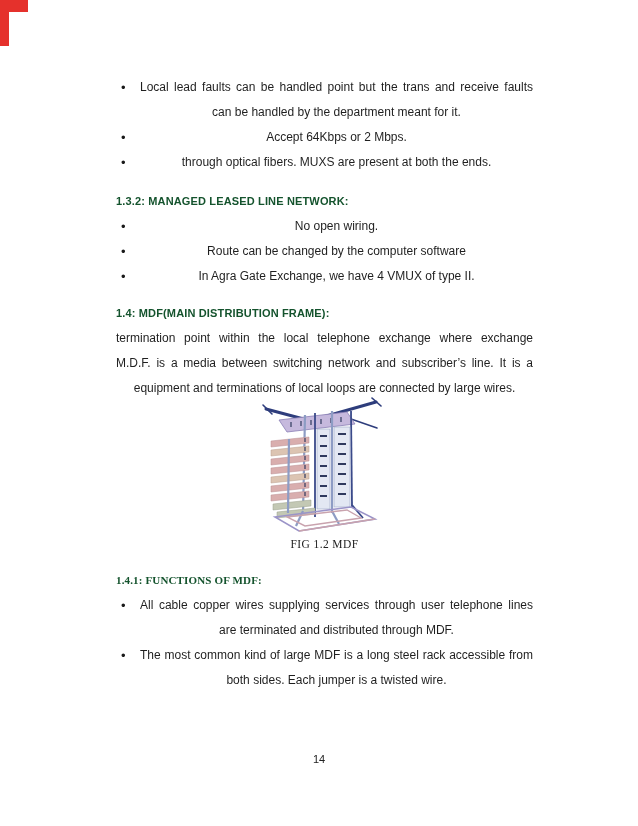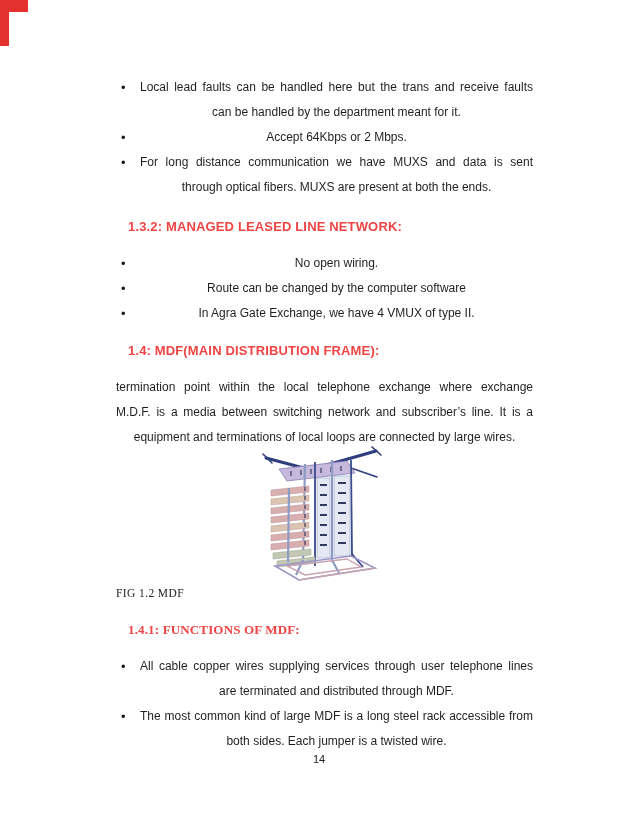--- a/index.html
+++ b/index.html
@@ -66,7 +66,7 @@
     <ul class="blist">
       <li>
         <span class="dot">•</span>
-        <div class="ln just">Local lead faults can be handled here but the trans and receive faults</div>
+        <div class="ln just">Local lead faults can be handled point but the trans and receive faults</div>
         <div class="ln">can be handled by the department meant for it.</div>
       </li>
       <li>

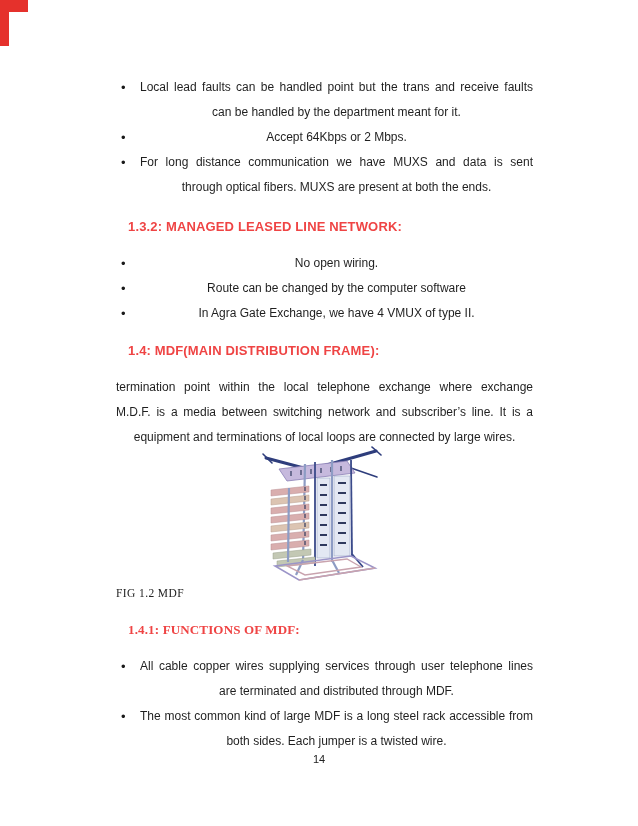--- a/index.html
+++ b/index.html
@@ -75,7 +75,6 @@
       </li>
       <li>
         <span class="dot">•</span>
-        <div class="ln just">For long distance communication we have MUXS and data is sent</div>
         <div class="ln">through optical fibers. MUXS are present at both the ends.</div>
       </li>
     </ul>

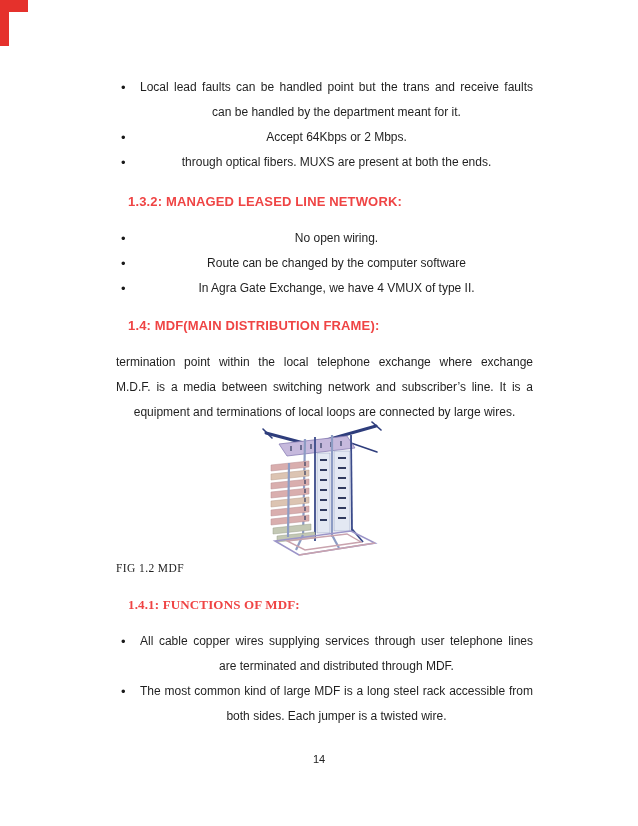--- a/index.html
+++ b/index.html
@@ -19,7 +19,7 @@
   .ln { text-align:center; white-space:normal; }
   .ln.just { text-align:justify; text-align-last:justify; }
 
-  h2 { font-size:13px; line-height:25px; margin:12px; font-weight:bold; color:#ef4444; letter-spacing:.15px; }
+  h2 { font-size:11px; line-height:25px; margin:0; font-weight:bold; color:#14532d; letter-spacing:.15px; }
   .mt14 { margin-top:14px; }
   .mt12 { margin-top:12px; }
   .mt16 { margin-top:16px;font-family:Liberation Serif, serif; }

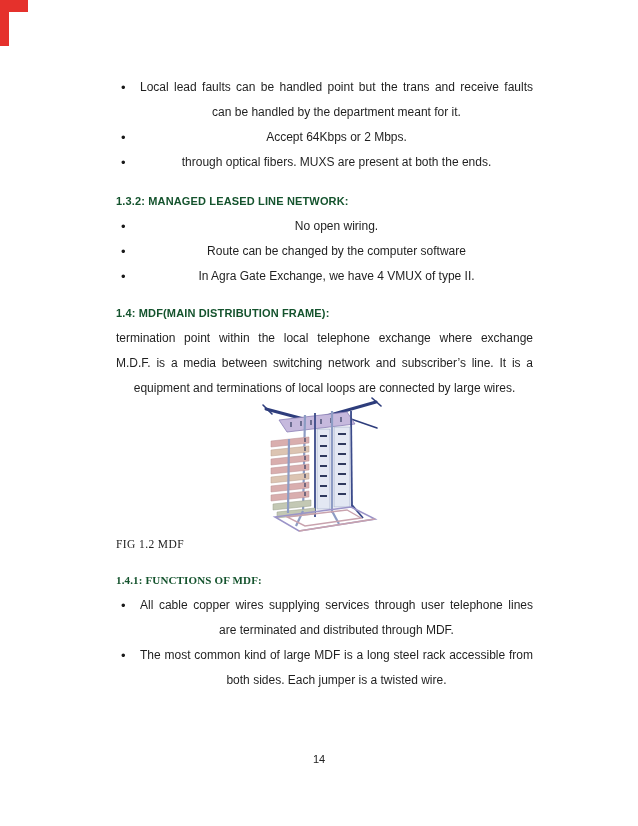--- a/index.html
+++ b/index.html
@@ -24,7 +24,7 @@
   .mt12 { margin-top:12px; }
   .mt16 { margin-top:16px;font-family:Liberation Serif, serif; }
 
-  .figure { margin-top:-8px; text-align:left; }
+  .figure { margin-top:-8px; text-align:center; }
   .fig-img { display:block; margin:0 auto; }
   .fig-cap {
     font-family:"Liberation Serif","DejaVu Serif",serif;

